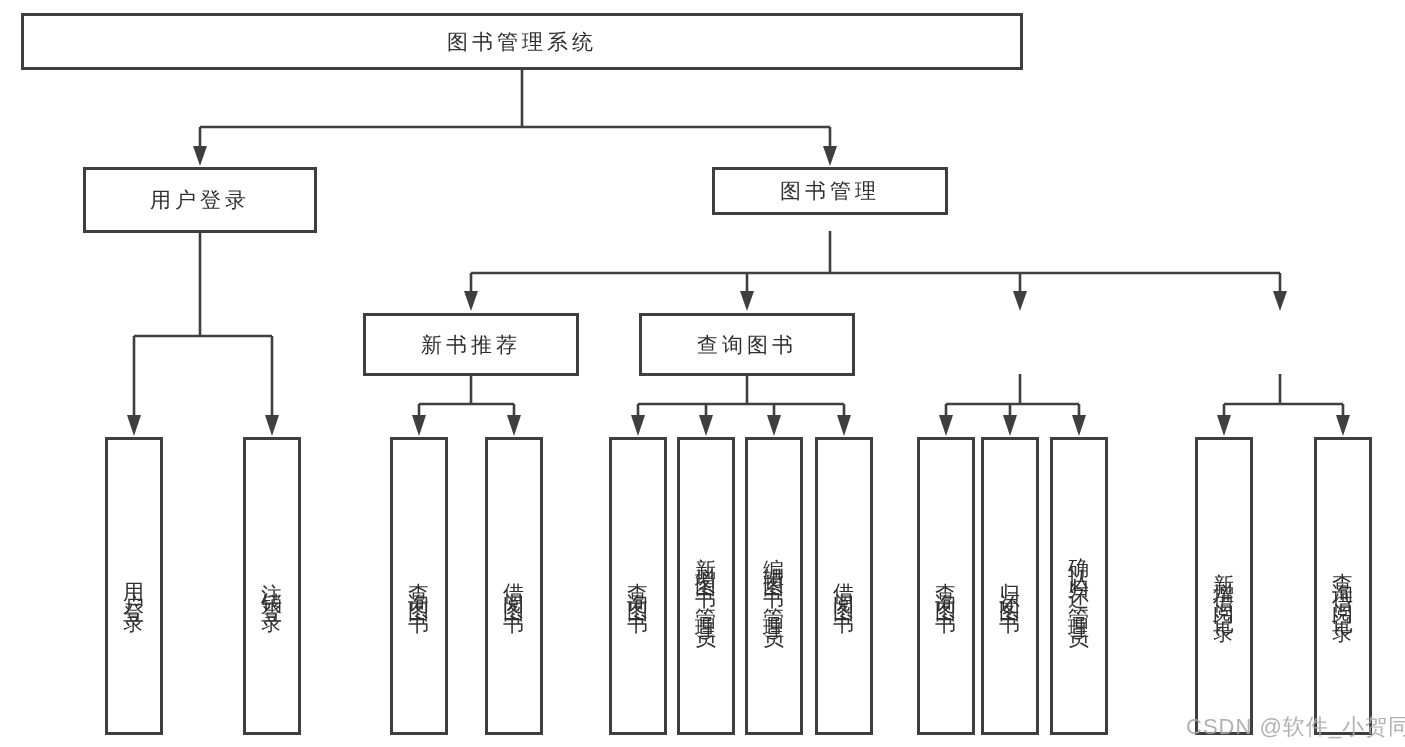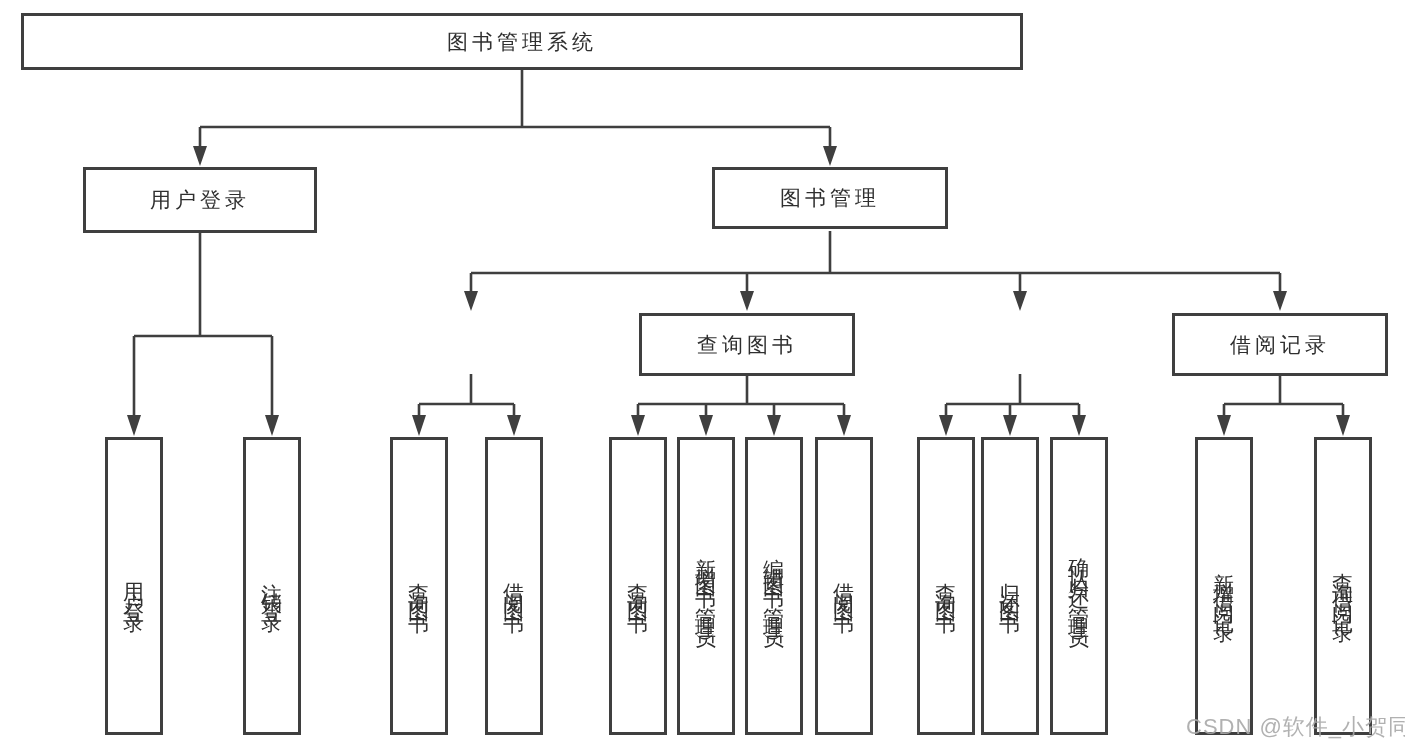--- a/index.html
+++ b/index.html
@@ -20,7 +20,7 @@
   
   .n-root{left:21px;top:13px;width:1002px;height:57px;}
   .n-userlogin{left:83px;top:167px;width:234px;height:66px;}
-  .n-bookmgmt{left:712px;top:167px;width:236px;height:62px;}
+  .n-bookmgmt{left:712px;top:167px;width:236px;height:48px;}
   .n-l3{top:313px;width:216px;height:63px;}
   .n-newbooks{left:363px;}
   .n-borrow{left:639px;}

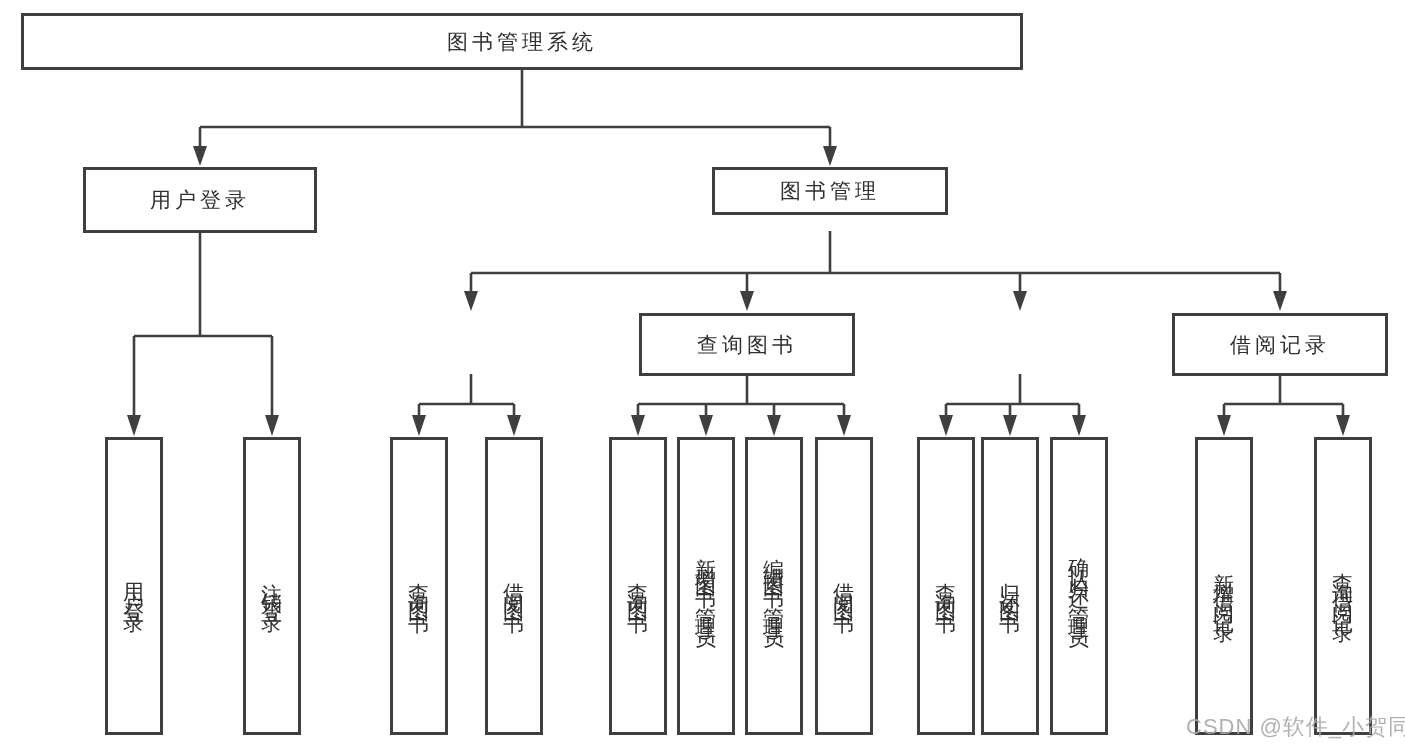--- a/index.html
+++ b/index.html
@@ -81,6 +81,7 @@
   <div class="node n-userlogin">用户登录</div>
   <div class="node n-bookmgmt">图书管理</div>
 
+  <div class="node n-l3 n-newbooks">新书推荐</div>
   <div class="node n-l3 n-borrow">查询图书</div>
   <div class="node n-l3 n-records">借阅记录</div>
 

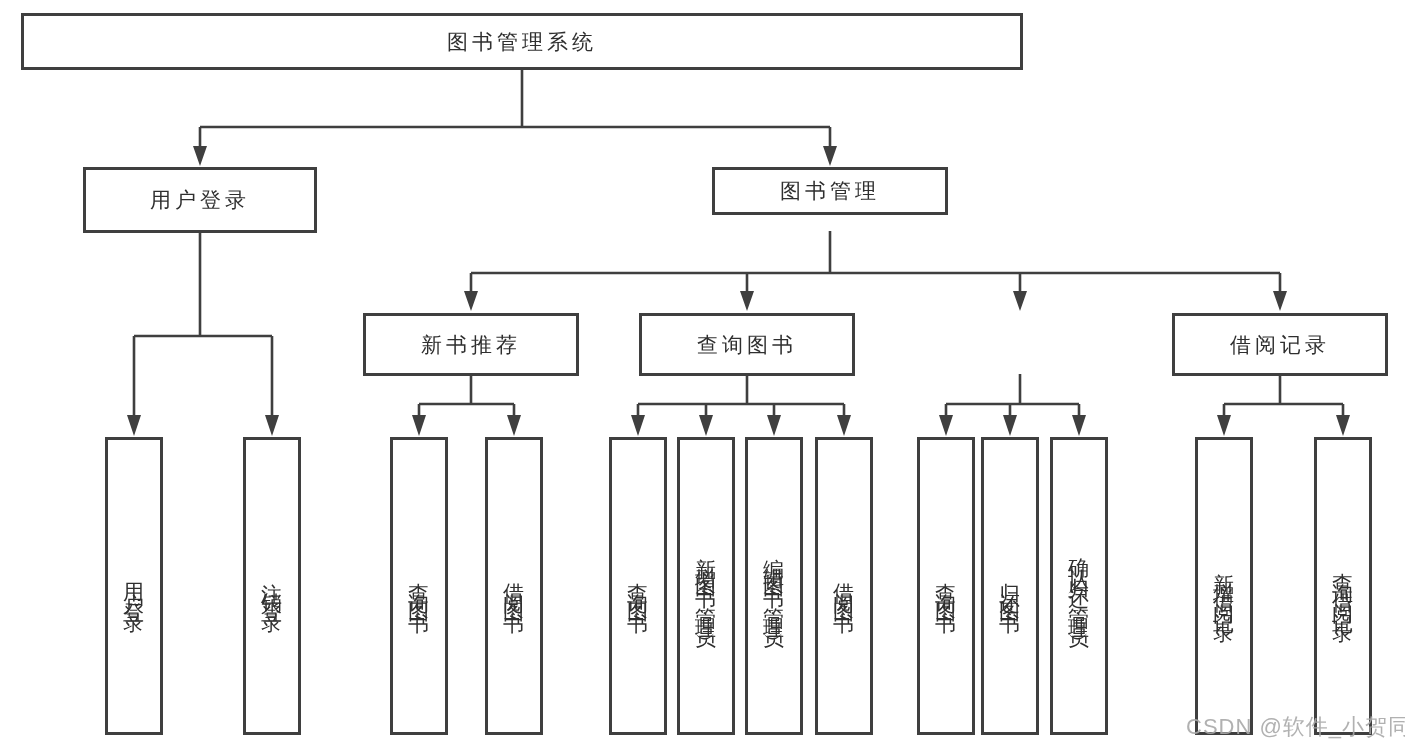--- a/index.html
+++ b/index.html
@@ -83,7 +83,6 @@
 
   <div class="node n-l3 n-newbooks">新书推荐</div>
   <div class="node n-l3 n-borrow">查询图书</div>
-  <div class="node n-l3 n-records">借阅记录</div>
 
   <div class="node vnode leaf lf-1">用户登录</div>
   <div class="node vnode leaf lf-2">注销登录</div>

